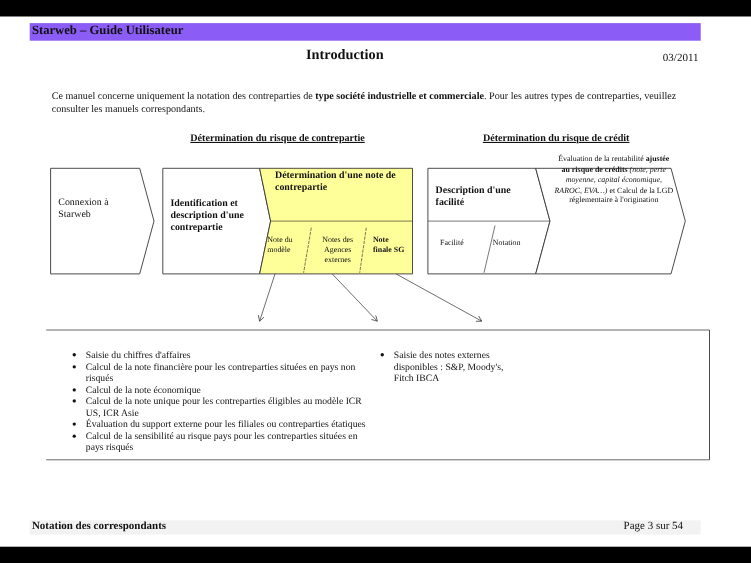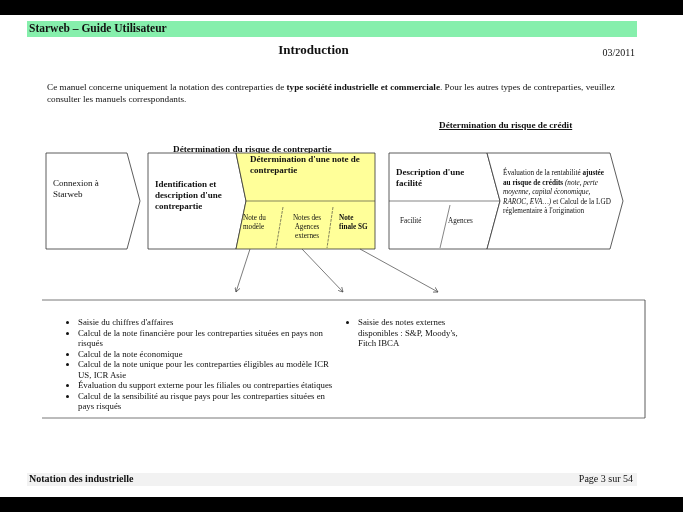--- a/index.html
+++ b/index.html
@@ -5,7 +5,7 @@
   html,body{margin:0;padding:0;}
   body{width:683px;height:512px;background:#000;position:relative;overflow:hidden;font-family:"Liberation Serif",serif;color:#111;}
   .page{position:absolute;left:0;top:15px;width:683px;height:482px;background:#fff;}
-  .hdr{position:absolute;left:27px;top:6px;width:610px;height:16px;background:#86efac;font-size:11.5px;}
+  .hdr{position:absolute;left:27px;top:6px;width:610px;height:16px;background:#8b5cf6;font-size:11.5px;}
   .hdr .l{position:absolute;left:2px;top:1px;font-weight:bold;}
   .hdr .r{position:absolute;right:2px;top:2px;font-size:10px;margin-top:24px;}
   .title{position:absolute;left:0;width:627px;top:27px;text-align:center;font-weight:bold;font-size:13px;}

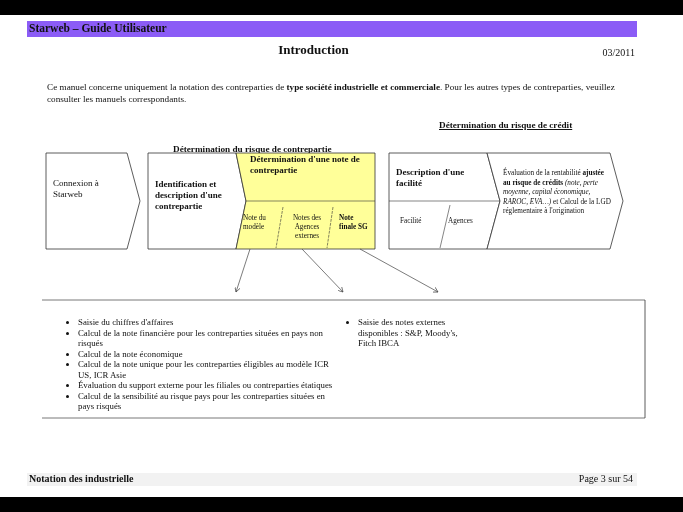--- a/index.html
+++ b/index.html
@@ -33,7 +33,7 @@
   <div class="intro">
     <span>Ce manuel concerne uniquement la notation des contreparties de </span><b>type société industrielle et commerciale</b><span>. Pour les autres types de contreparties, veuillez consulter les manuels correspondants.</span>
   </div>
-  <div class="sec" style="left:173px;top:105px;margin-top:24px;">Détermination du risque de contrepartie</div>
+  <div class="sec" style="left:173px;top:105px;">Détermination du risque de contrepartie</div>
   <div class="sec" style="left:439px;top:105px;">Détermination du risque de crédit</div>
 
   <svg width="683" height="482">

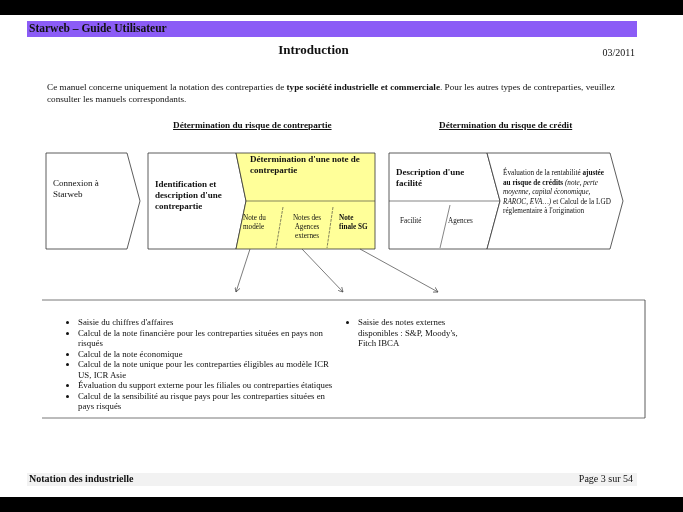--- a/index.html
+++ b/index.html
@@ -69,7 +69,7 @@
   <div class="t b" style="left:396px;top:152px;width:90px;">Description d'une facilité</div>
   <div class="t s" style="left:400px;top:202px;">Facilité</div>
   <div class="t s" style="left:448px;top:202px;">Agences</div>
-  <div class="t s" style="left:503px;top:154px;width:110px;line-height:9.6px;">
+  <div class="t s" style="left:503px;top:125px;width:110px;text-align:center;line-height:9.6px;">
     <span>Évaluation de la rentabilité</span>
     <b>ajustée au risque de crédits</b>
     <i>(note, perte moyenne, capital économique, RAROC, EVA…)</i>

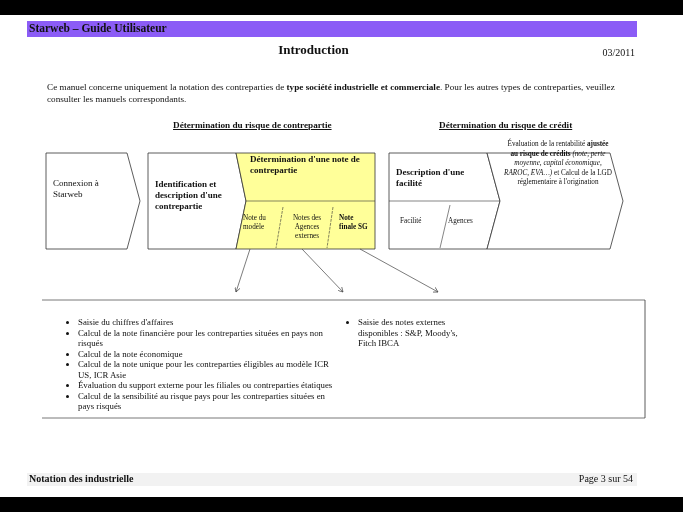--- a/index.html
+++ b/index.html
@@ -68,7 +68,7 @@
   <div class="t s b" style="left:339px;top:199px;width:30px;">Note finale SG</div>
   <div class="t b" style="left:396px;top:152px;width:90px;">Description d'une facilité</div>
   <div class="t s" style="left:400px;top:202px;">Facilité</div>
-  <div class="t s" style="left:448px;top:202px;">Agences</div>
+  <div class="t s" style="left:448px;top:202px;">Notation</div>
   <div class="t s" style="left:503px;top:125px;width:110px;text-align:center;line-height:9.6px;">
     <span>Évaluation de la rentabilité</span>
     <b>ajustée au risque de crédits</b>

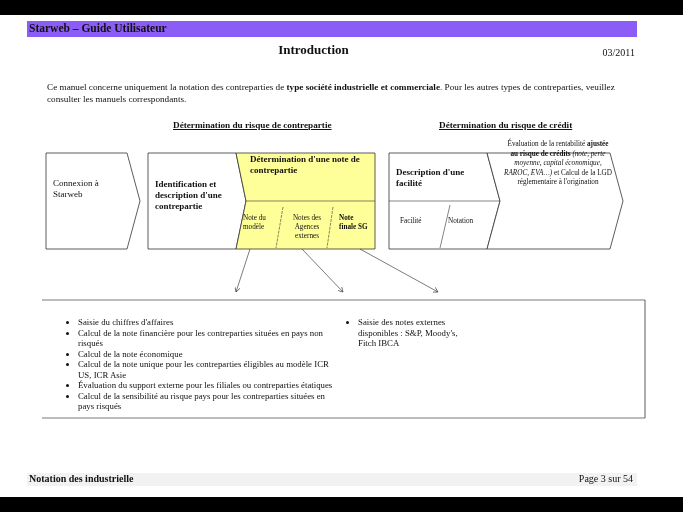--- a/index.html
+++ b/index.html
@@ -89,7 +89,7 @@
   </ul>
 
   <div class="ftr">
-    <span class="l">Notation des industrielle</span>
+    <span class="l">Notation des correspondants</span>
     <span class="r">Page 3 sur 54</span>
   </div>
 </div>

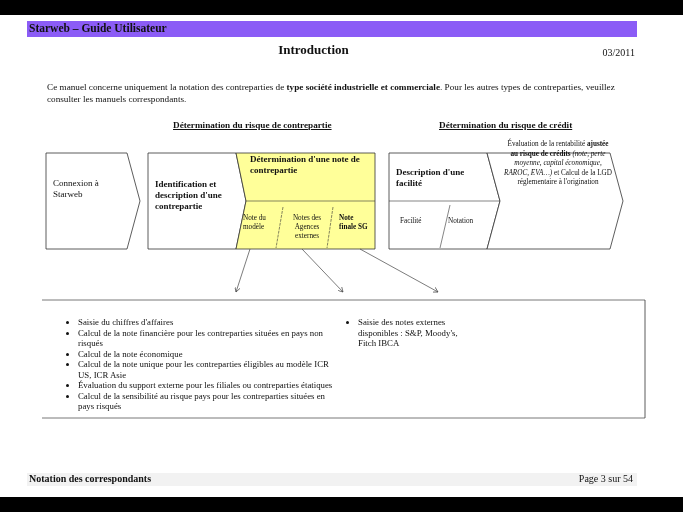--- a/index.html
+++ b/index.html
@@ -19,7 +19,7 @@
   .list li{margin:0;}
   .ftr{position:absolute;left:27px;top:458px;width:610px;height:13px;background:#f2f2f2;font-size:10px;}
   .ftr .l{position:absolute;left:2px;top:0px;font-weight:bold;}
-  .ftr .r{position:absolute;right:4px;top:0px;}
+  .ftr .r{position:absolute;right:16px;top:0px;}
 </style>
 </head>
 <body>

